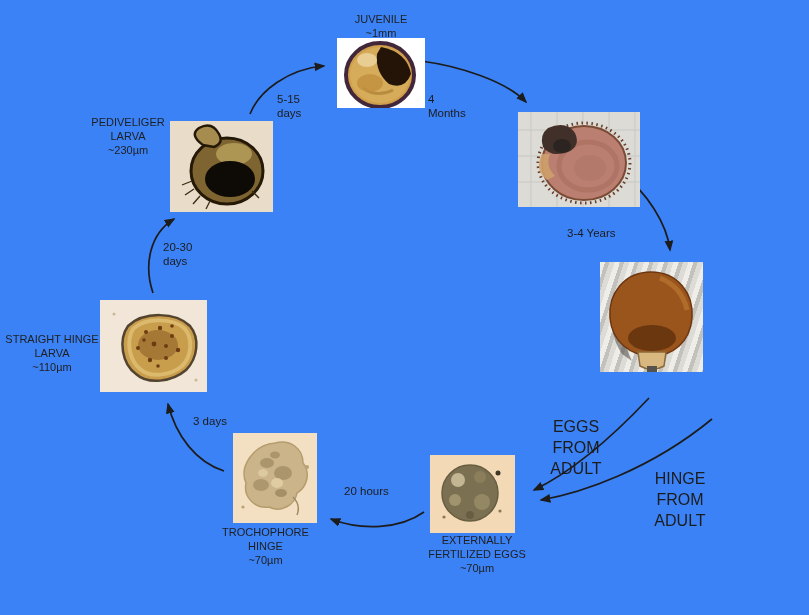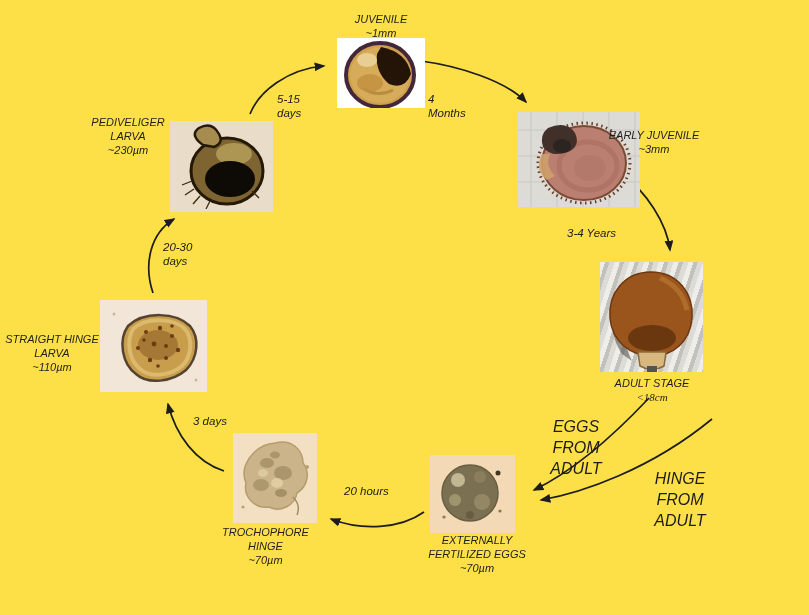--- a/index.html
+++ b/index.html
@@ -4,8 +4,8 @@
 <style>
   html,body{margin:0;padding:0;background:#ffffff;}
   .canvas{
-    position:relative;width:809px;height:615px;background:#fde047;overflow:hidden;
-    font-family:"Liberation Sans",sans-serif;color:#1c1c1c;font-style:italic;
+    position:relative;width:809px;height:615px;background:#3b82f6;overflow:hidden;
+    font-family:"Liberation Sans",sans-serif;color:#1c1c1c;
   }
   .arrows{position:absolute;left:0;top:0;width:809px;height:615px;pointer-events:none;}
   .arrows path.flow{fill:none;stroke:#1c1c1c;stroke-width:1.7;}

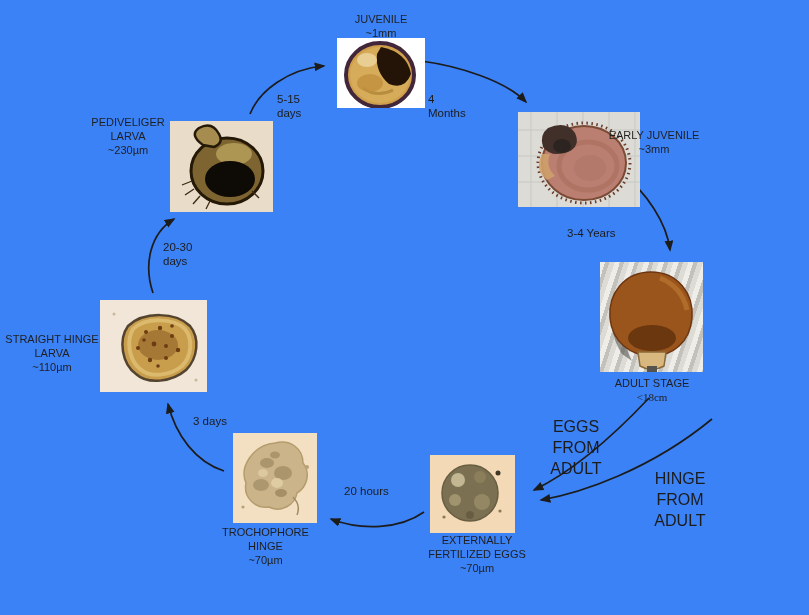--- a/index.html
+++ b/index.html
@@ -188,10 +188,6 @@
     <div>~230µm</div>
   </div>
 
-  <div class="lbl" id="lbl-early-juvenile">
-    <div>EARLY JUVENILE</div>
-    <div>~3mm</div>
-  </div>
 
   <div class="lbl" id="lbl-adult">
     <div>ADULT STAGE</div>

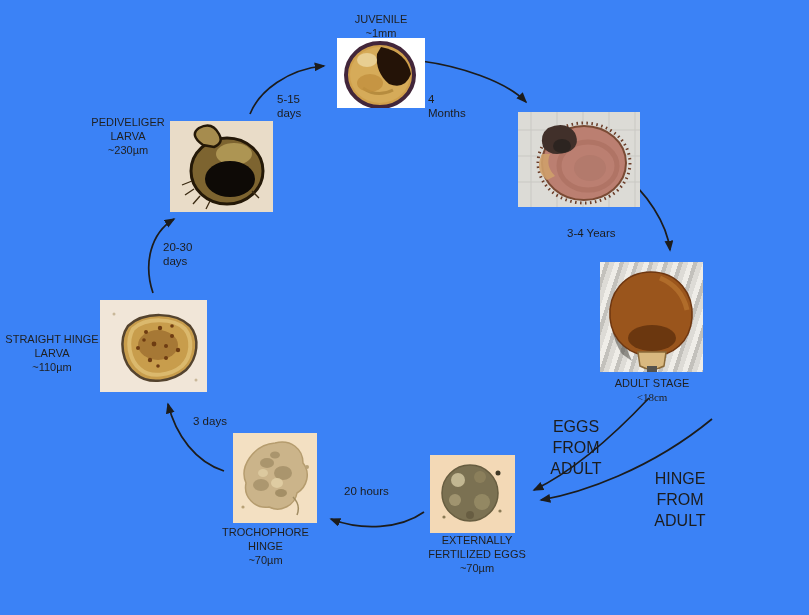--- a/index.html
+++ b/index.html
@@ -189,10 +189,6 @@
   </div>
 
 
-  <div class="lbl" id="lbl-adult">
-    <div>ADULT STAGE</div>
-    <div class="serif">&lt;18cm</div>
-  </div>
 
   <div class="lbl" id="lbl-eggs">
     <div>EXTERNALLY</div>

